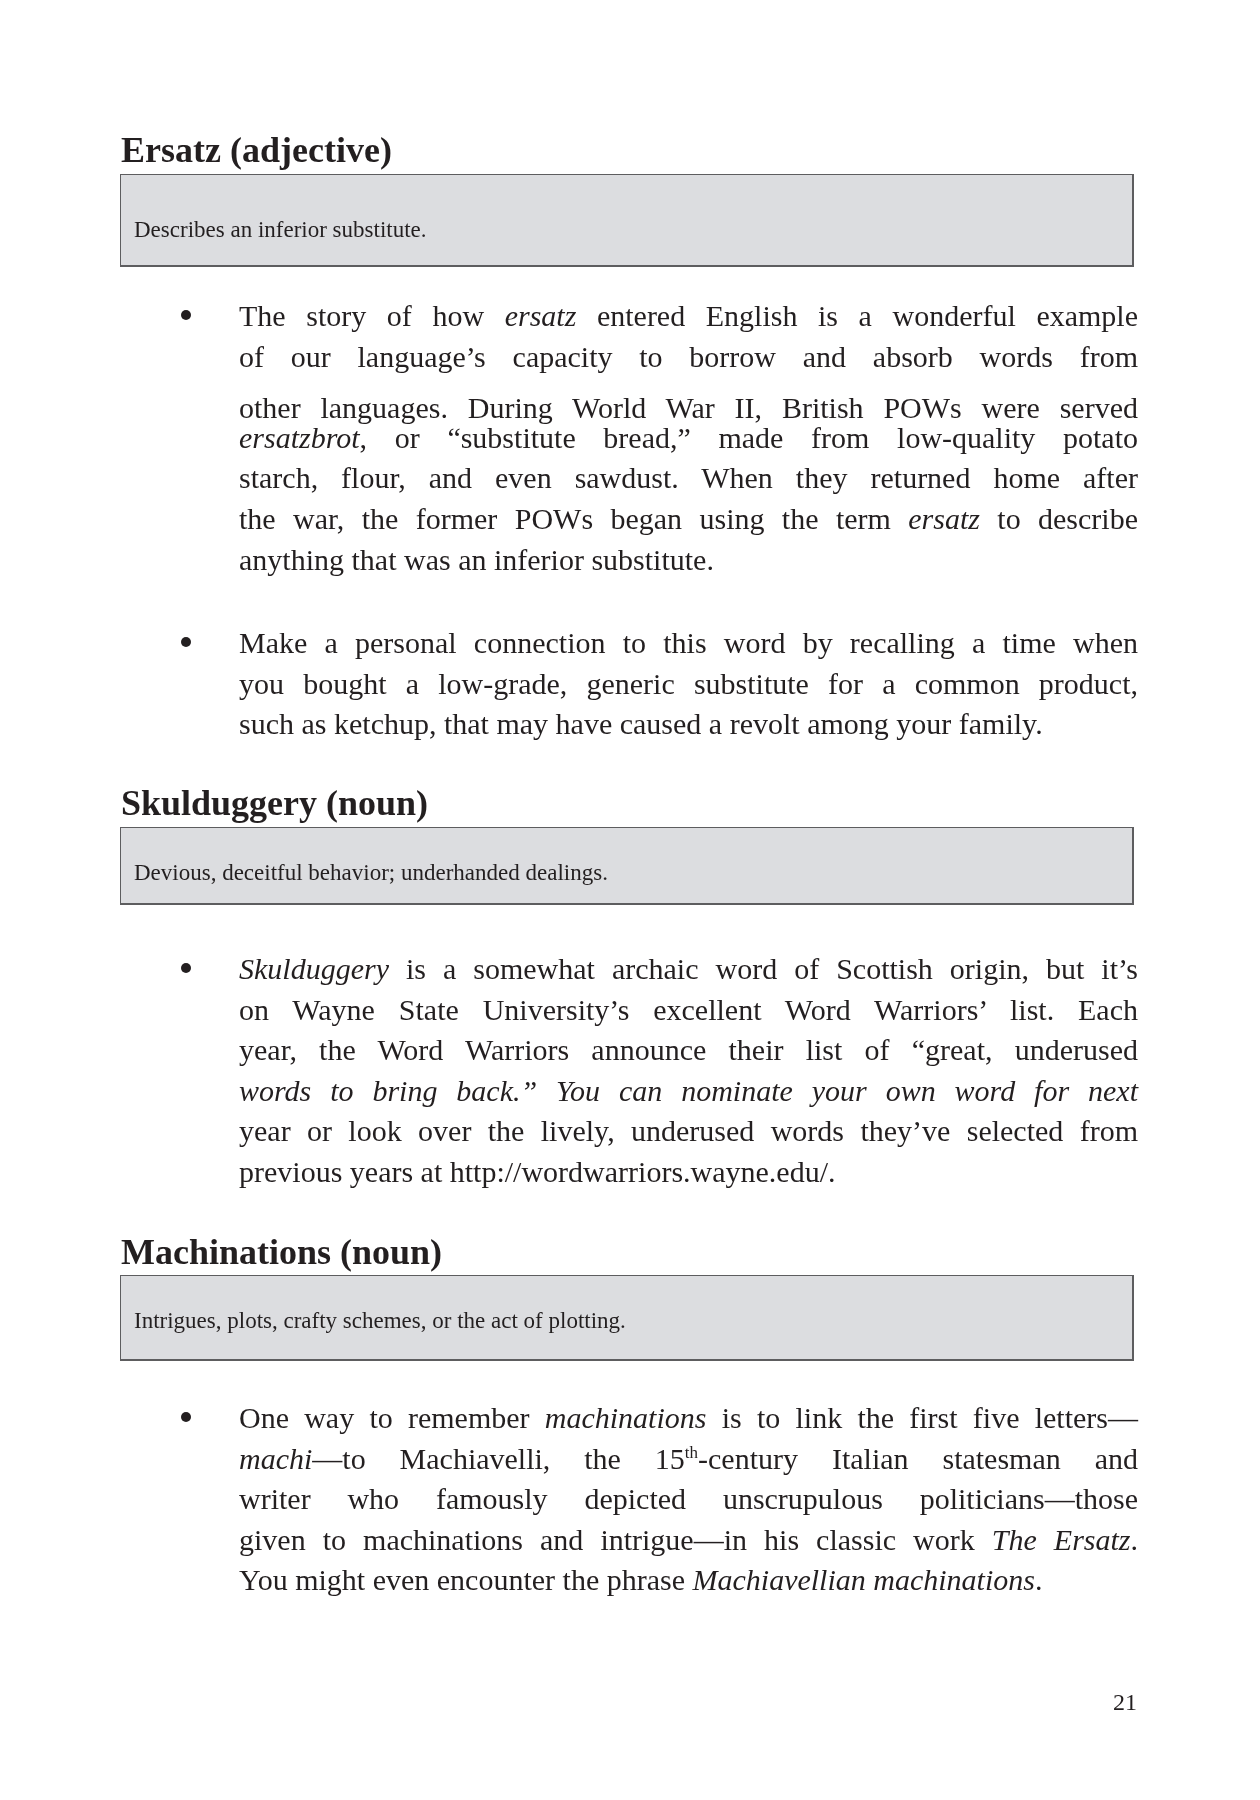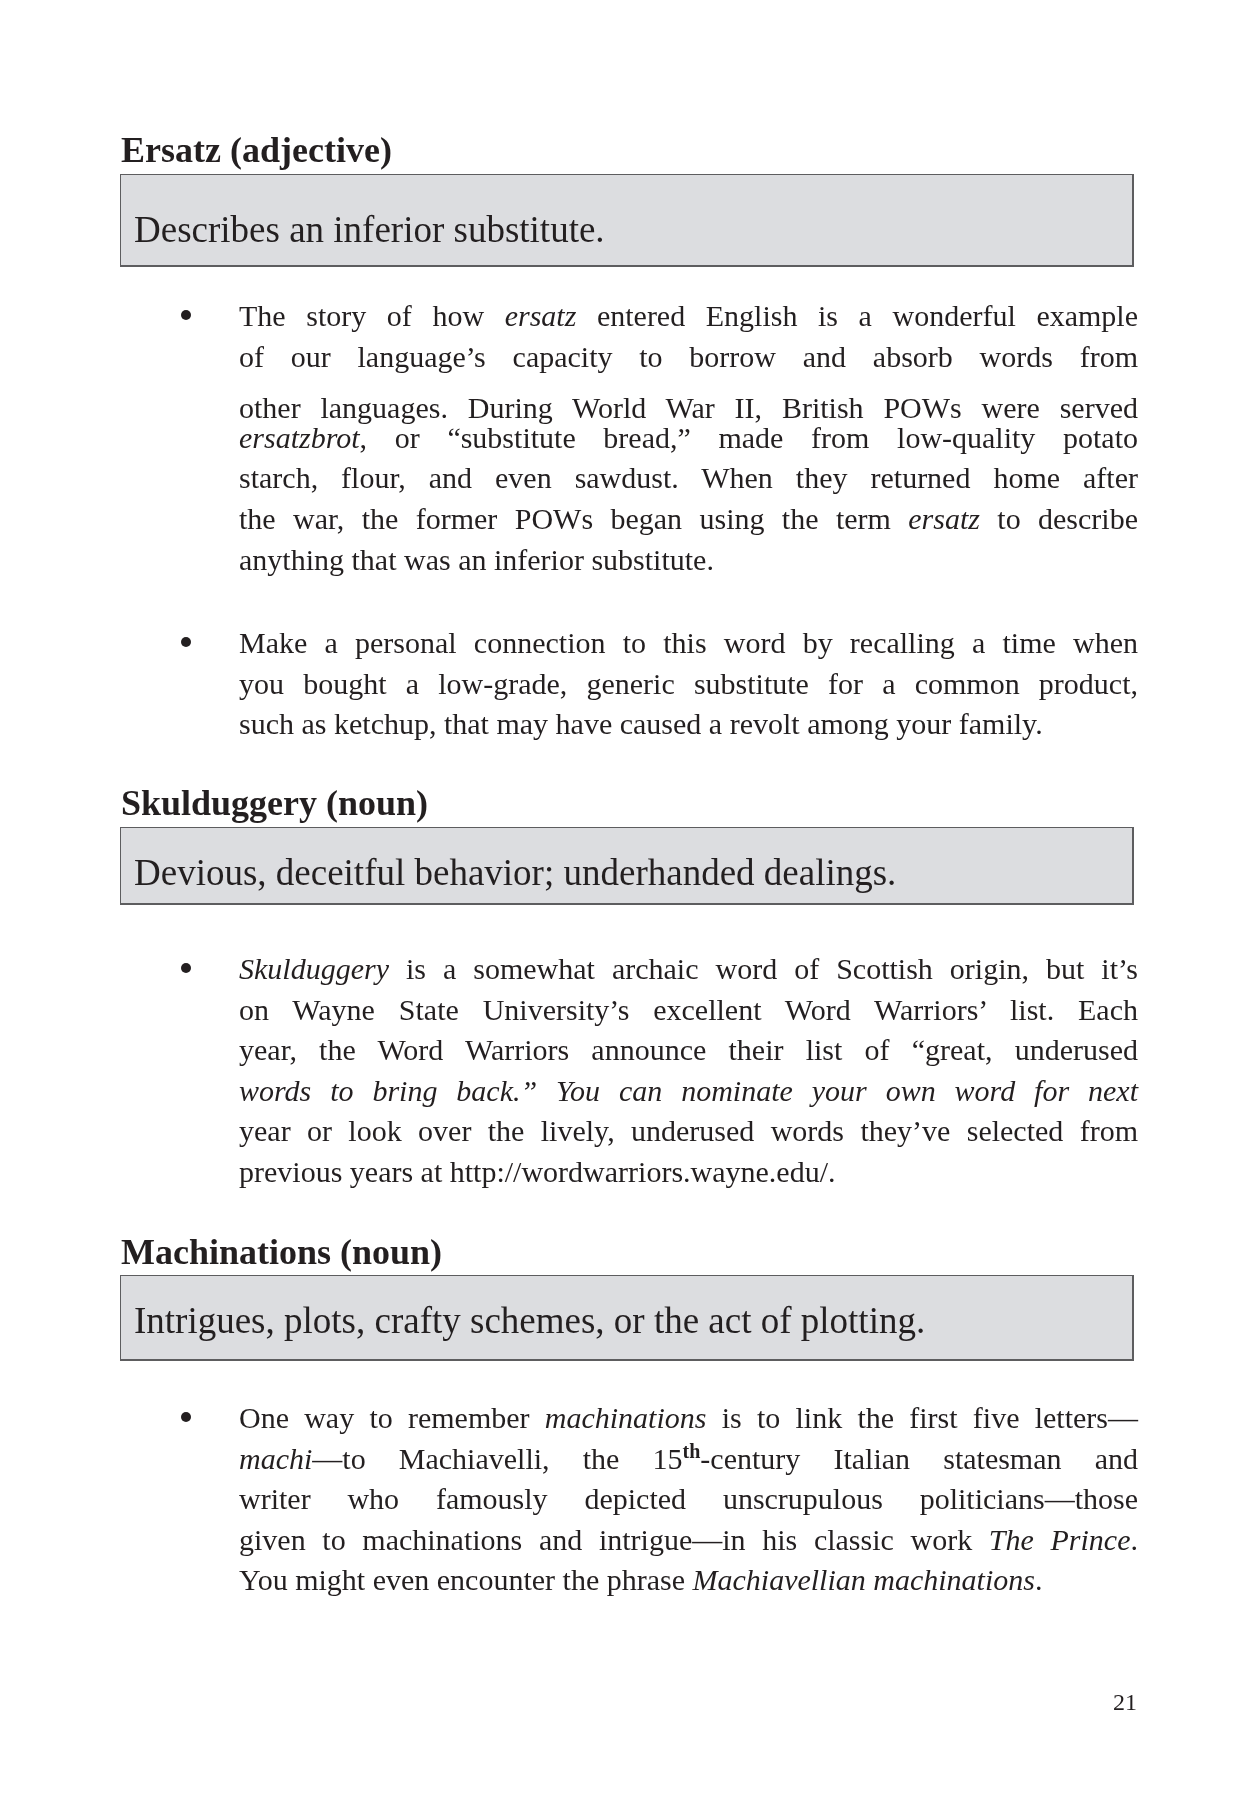--- a/index.html
+++ b/index.html
@@ -8,7 +8,7 @@
   .heading { position:absolute; left:121px; font-weight:bold; font-size:36px; line-height:30px; white-space:nowrap; }
   .defbox { position:absolute; left:120px; width:1014px; background:#dcdde0; border:1.5px solid #5d5d5f;
             border-right-width:2.5px; border-bottom-width:2.5px; box-sizing:border-box; }
-  .deftext { position:absolute; left:13px; font-size:37px; line-height:30px; white-space:nowrap; }
+  .deftext { position:absolute; left:13px; font-size:23px; line-height:30px; white-space:nowrap; }
   .bullet { position:absolute; left:0; width:1260px; }
   .dot { position:absolute; left:181px; width:10px; height:10px; border-radius:50%; background:#231f20; }
   .line { position:absolute; left:239px; width:899px; font-size:30px; line-height:30px; height:30px;

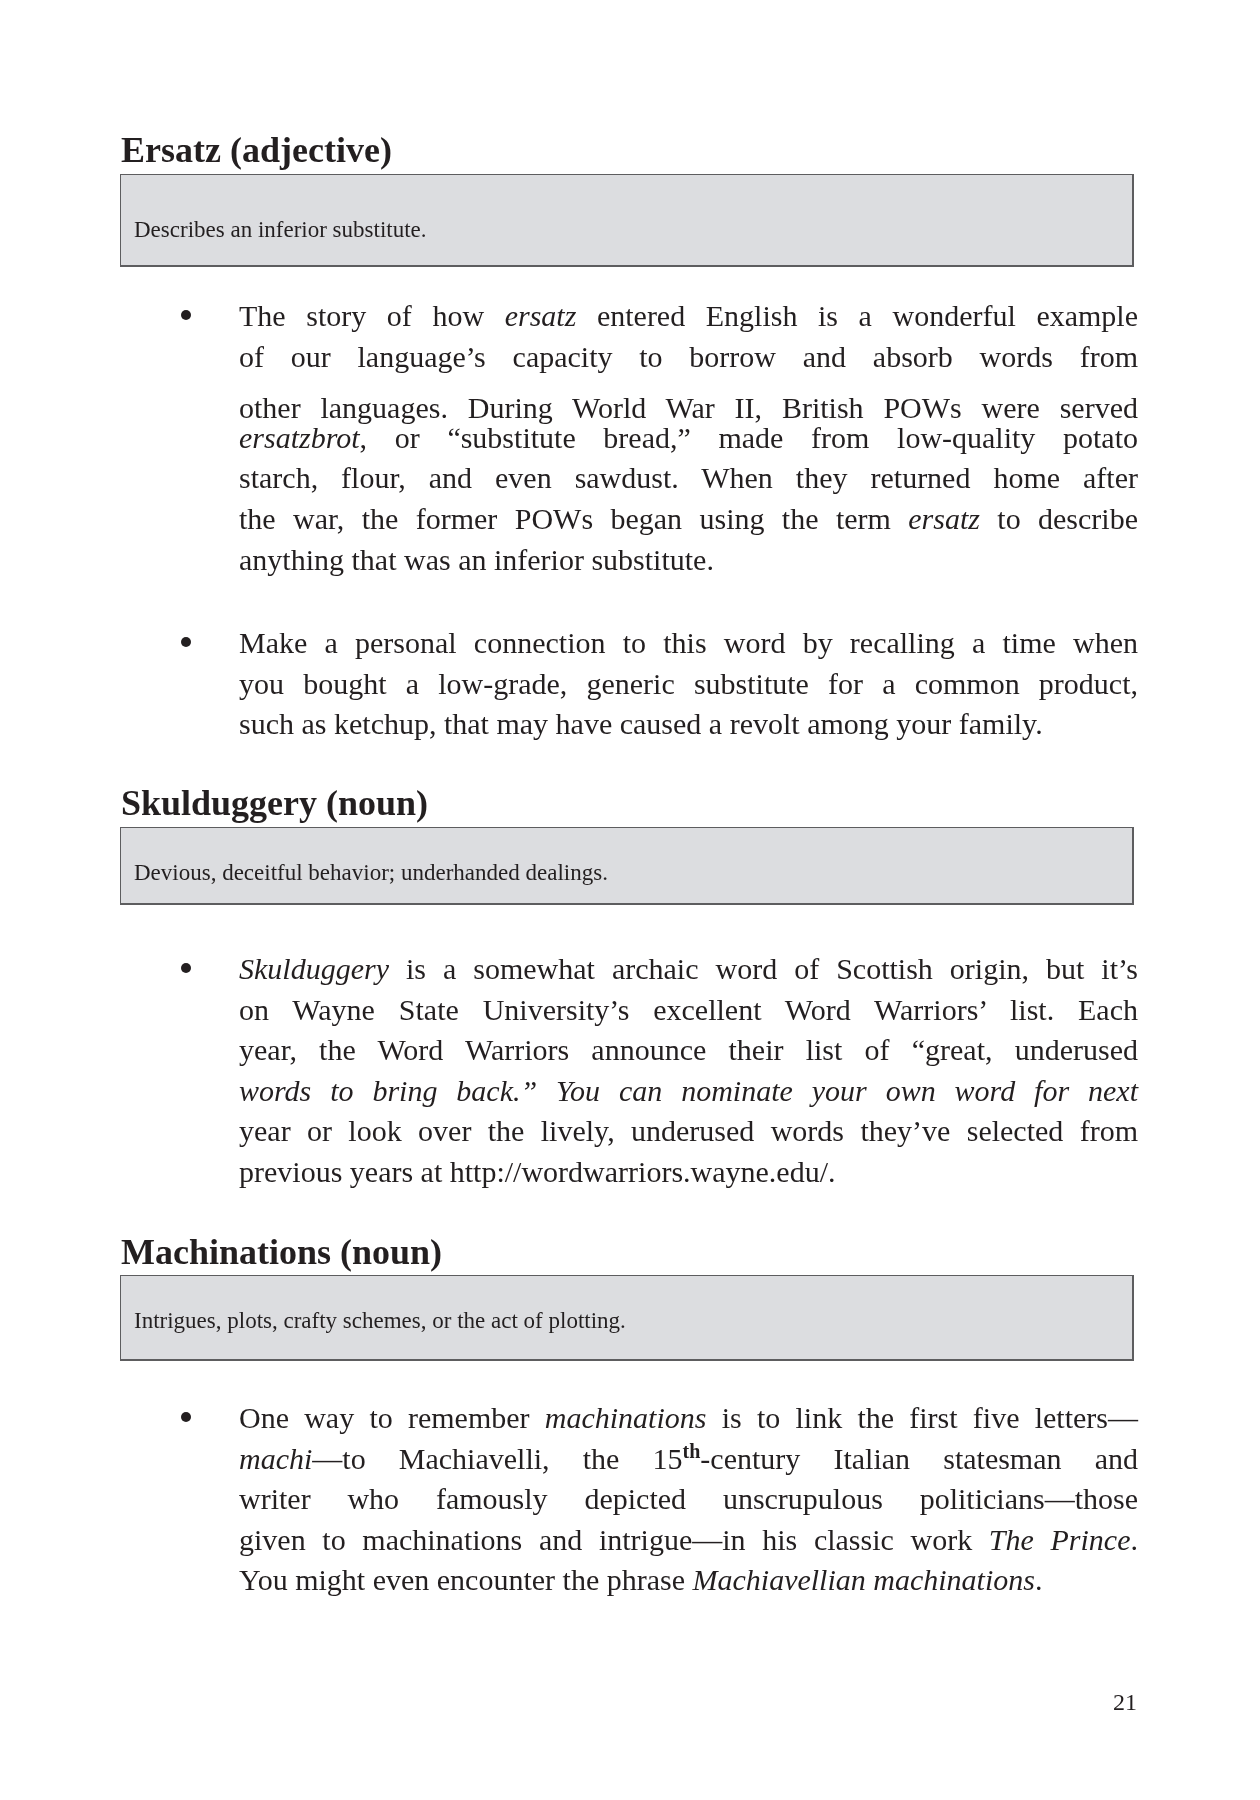--- a/index.html
+++ b/index.html
@@ -15,7 +15,7 @@
           text-align:justify; text-align-last:justify; white-space:nowrap; }
   .line.last { text-align-last:left; }
   em { font-style:italic; }
-  sup { font-size:20px; vertical-align:super; line-height:0;font-weight:bold; }
+  sup { font-size:17px; vertical-align:super; line-height:0; }
   .pagenum { position:absolute; right:123px; font-size:24px; line-height:24px;margin-left:48px; }
 </style>
 </head>

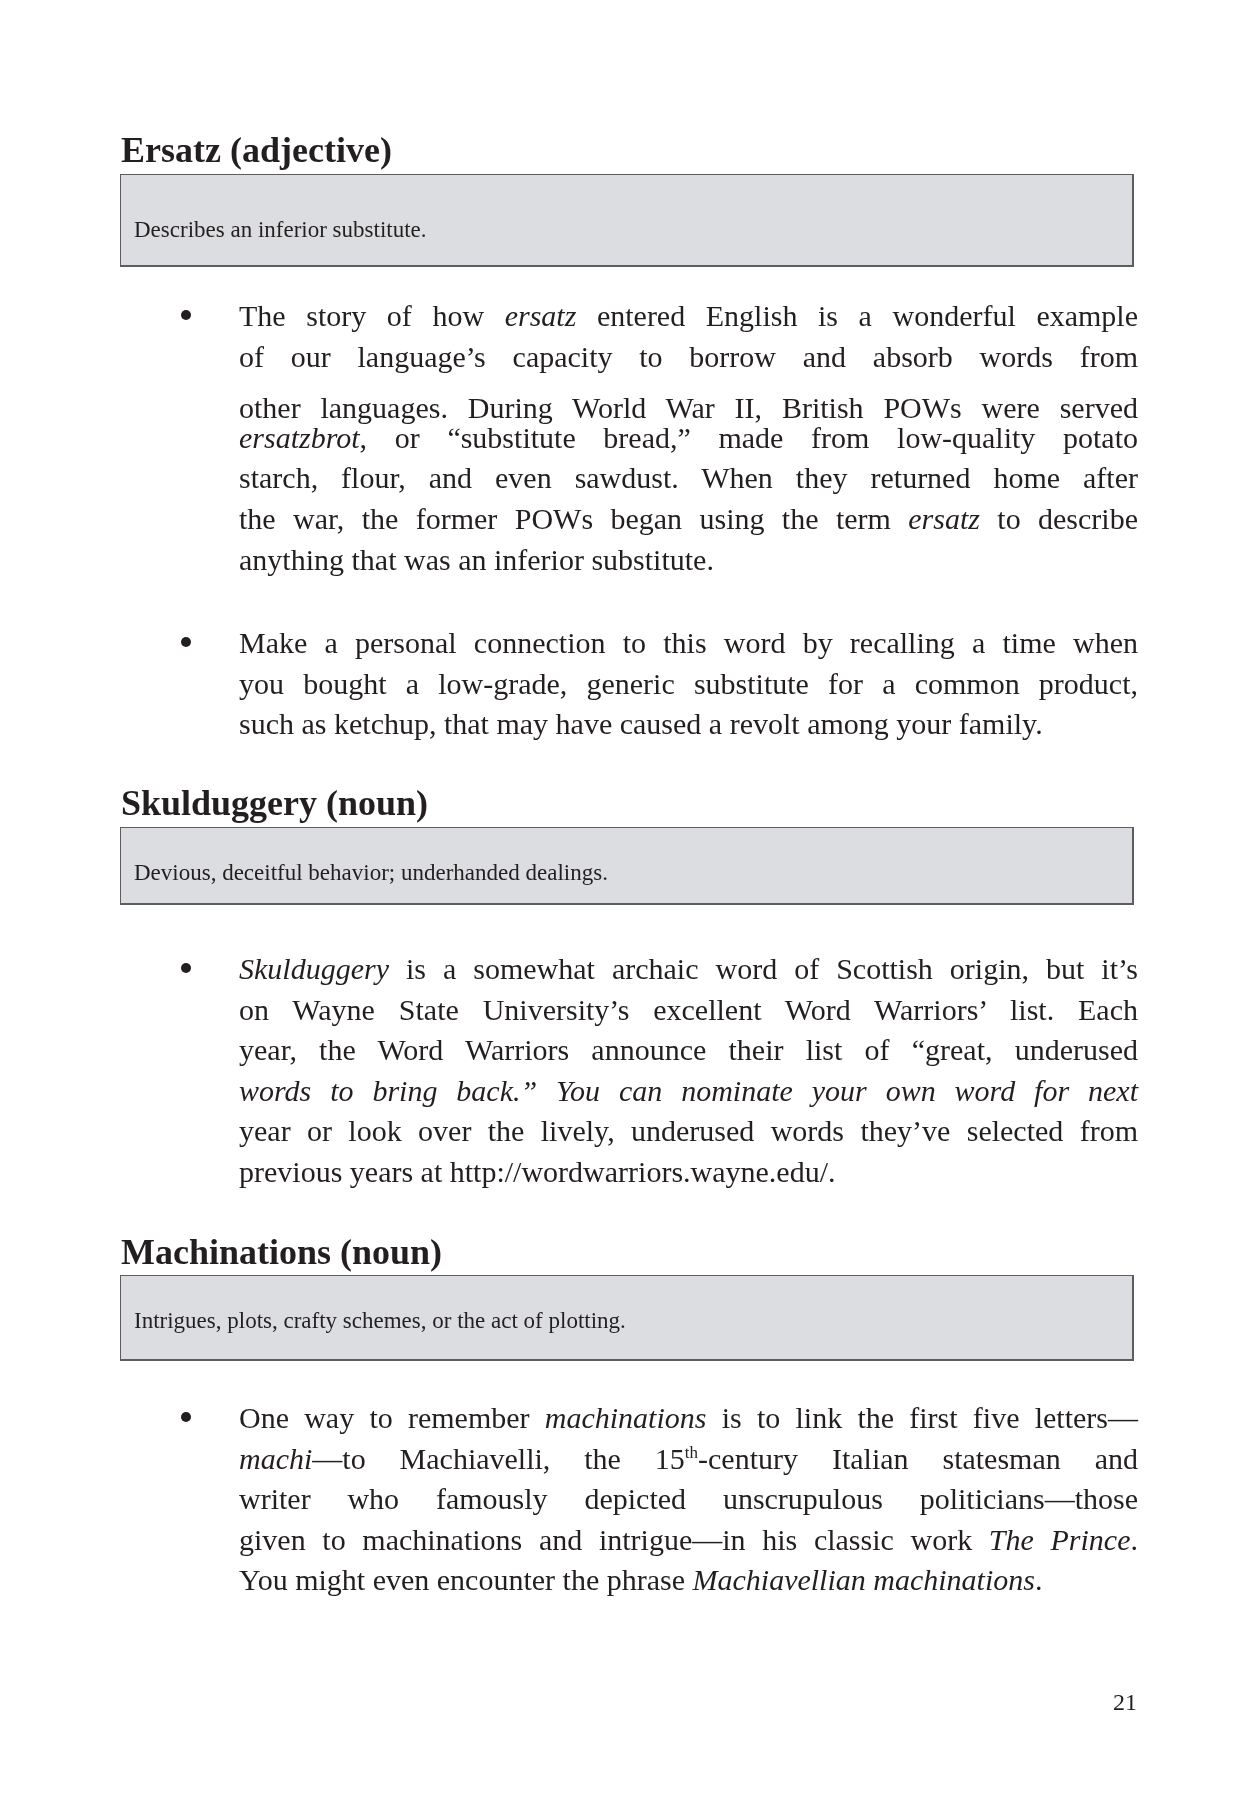--- a/index.html
+++ b/index.html
@@ -65,7 +65,7 @@
     <div class="line" style="top: 1403px;">One way to remember <em>machinations</em> is to link the first five letters—</div>
     <div class="line" style="top: 1443.6px;"><em>machi</em>—to Machiavelli, the 15<sup>th</sup>-century Italian statesman and</div>
     <div class="line" style="top: 1484.2px;">writer who famously depicted unscrupulous politicians—those</div>
-    <div class="line" style="top: 1524.8px;">given to machinations and intrigue—in his classic work <em>The Prince</em>.</div>
+    <div class="line" style="top: 1524.8px;">given to machinations and intrigue—in his classic work <em>The Ersatz</em>.</div>
     <div class="line last" style="top: 1565.4px;">You might even encounter the phrase <em>Machiavellian machinations</em>.</div>
   </div>
 

